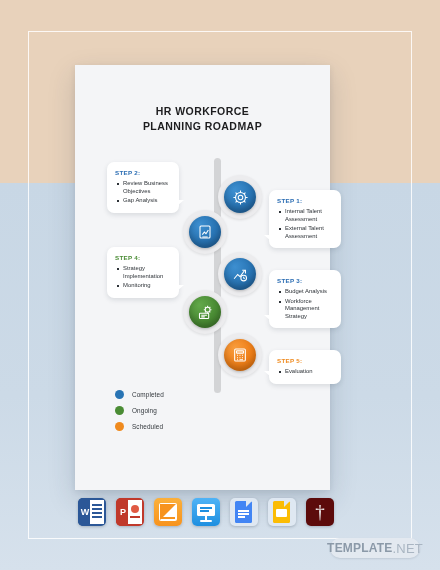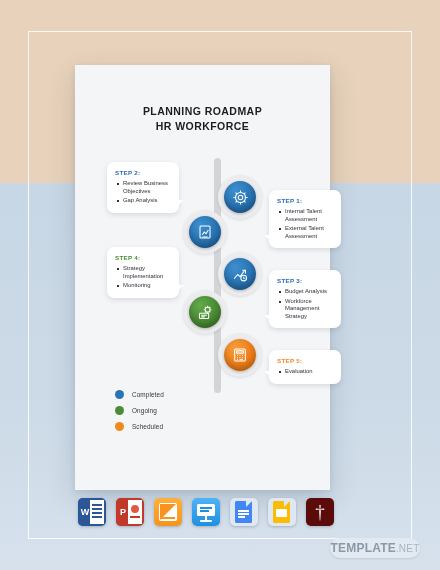--- a/index.html
+++ b/index.html
@@ -105,8 +105,8 @@
   <div class="paper">
 
     <div class="title">
+      <div>HR WORKFORCE</div>
       <div>PLANNING ROADMAP</div>
-      <div>HR WORKFORCE</div>
     </div>
 
     <div class="spine"></div>

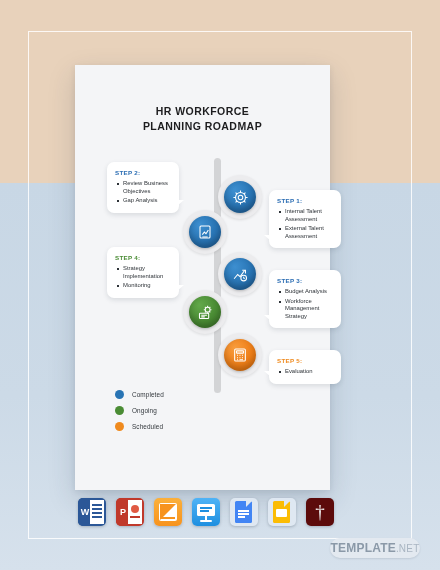--- a/index.html
+++ b/index.html
@@ -91,7 +91,7 @@
     background:#e3e9f0;display:flex;align-items:center;justify-content:center;
     box-shadow:0 1px 2px rgba(30,45,65,.12);}
   .badge .t1{font-size:12px;font-weight:700;color:#8b99a8;letter-spacing:.2px;}
-  .badge .t2{font-size:10px;font-weight:400;color:#a9b5c2;letter-spacing:.2px;}
+  .badge .t2{font-size:13px;font-weight:400;color:#a9b5c2;letter-spacing:.2px;}
 </style>
 </head>
 <body>

